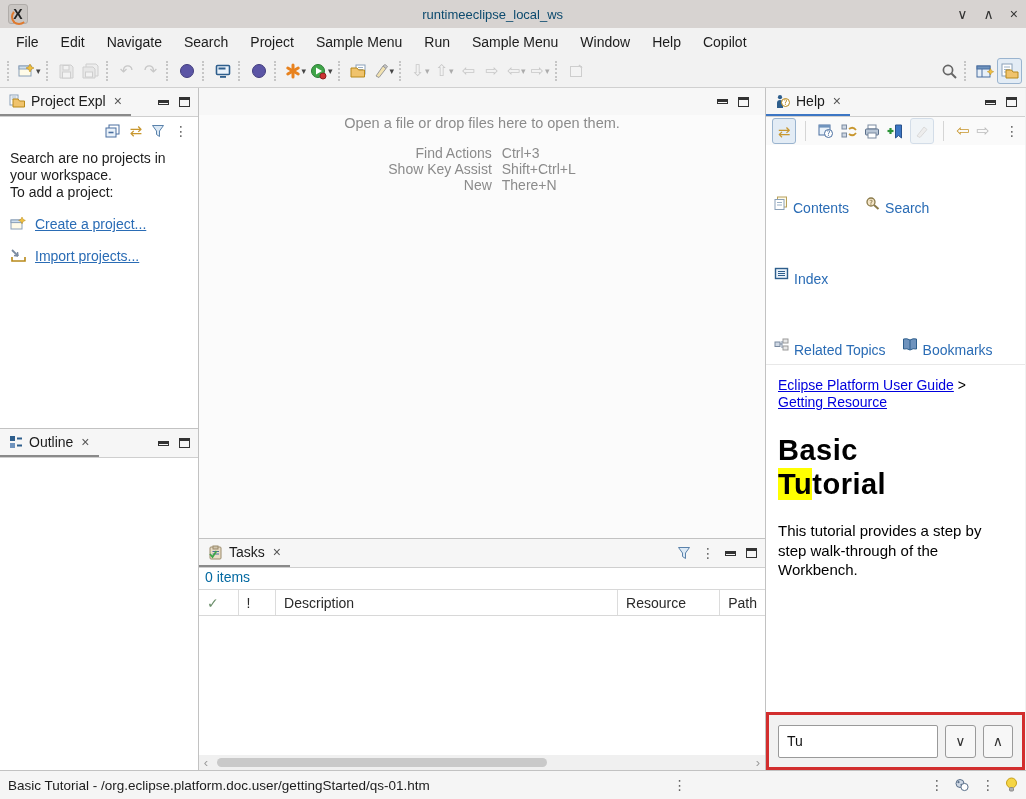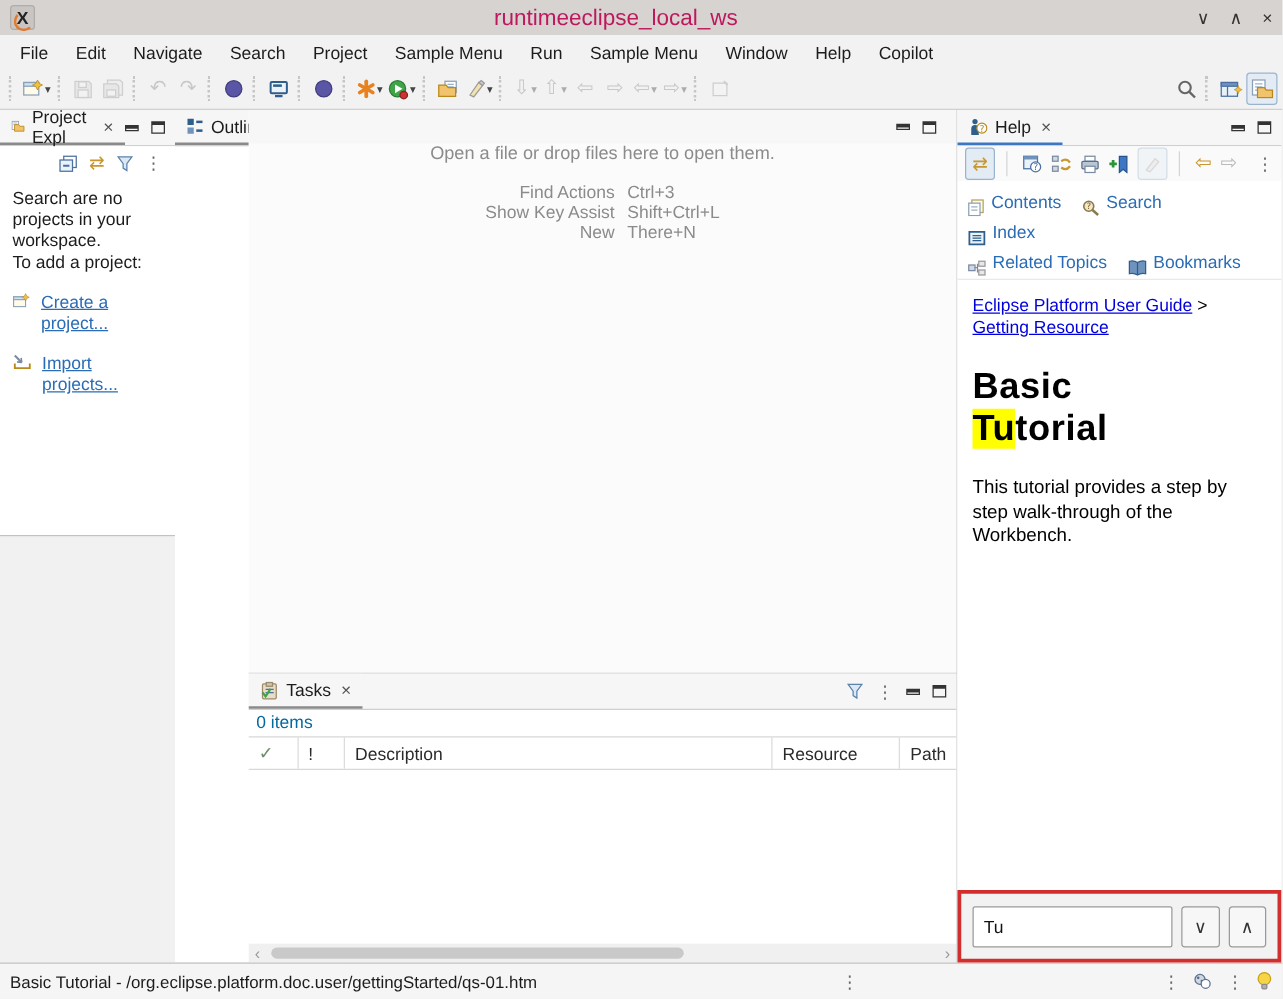--- a/index.html
+++ b/index.html
@@ -15,7 +15,7 @@
               position:relative; }
   .app-icon::before { content:""; position:absolute; left:2px; top:4px; width:12px; height:12px;
               border:2px solid #e07a2f; border-radius:50%; border-right-color:transparent; border-top-color:transparent; }
-  .title-text { flex:1; text-align:center; font-size:18px; color:#be185d; }
+  .title-text { flex:1; text-align:center; font-size:13px; color:#0c4a6e; }
   .win-controls { display:flex; gap:16px; font-size:14px; color:#333; }
   .win-controls span { cursor:default; }
 

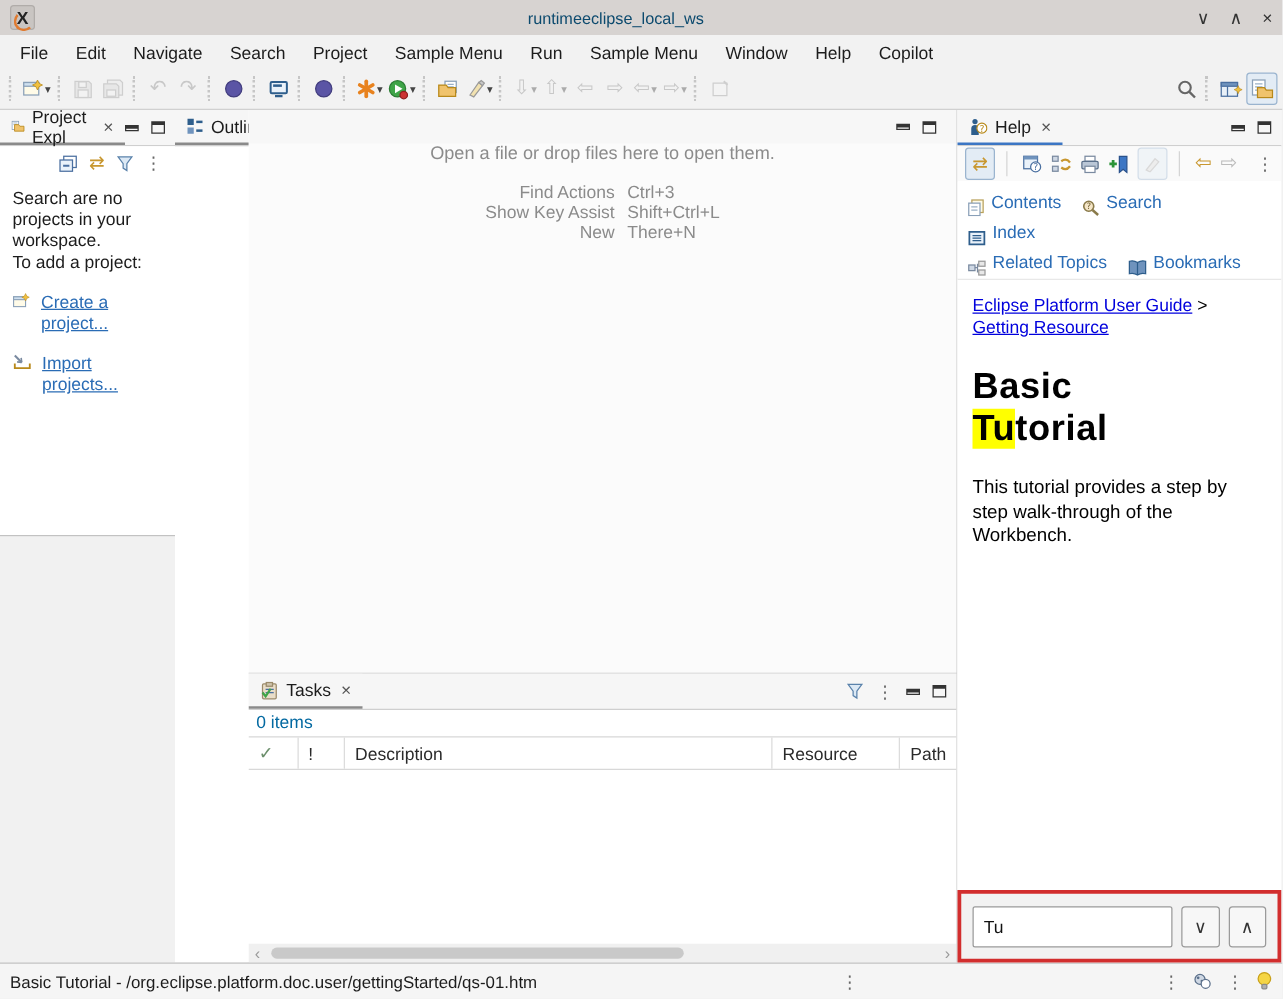--- a/index.html
+++ b/index.html
@@ -38,7 +38,7 @@
 
   
   .main { flex:1; display:flex; background:#f1f1f1; min-height:0; }
-  .col-left  { width:199px; flex:none; display:flex; flex-direction:row; border-right:1px solid #c2c2c2; }
+  .col-left  { width:199px; flex:none; display:flex; flex-direction:column; border-right:1px solid #c2c2c2; }
   .col-center{ width:567px; flex:none; display:flex; flex-direction:column; border-right:1px solid #c2c2c2; }
   .col-right { width:259px; flex:none; display:flex; flex-direction:column; }
 

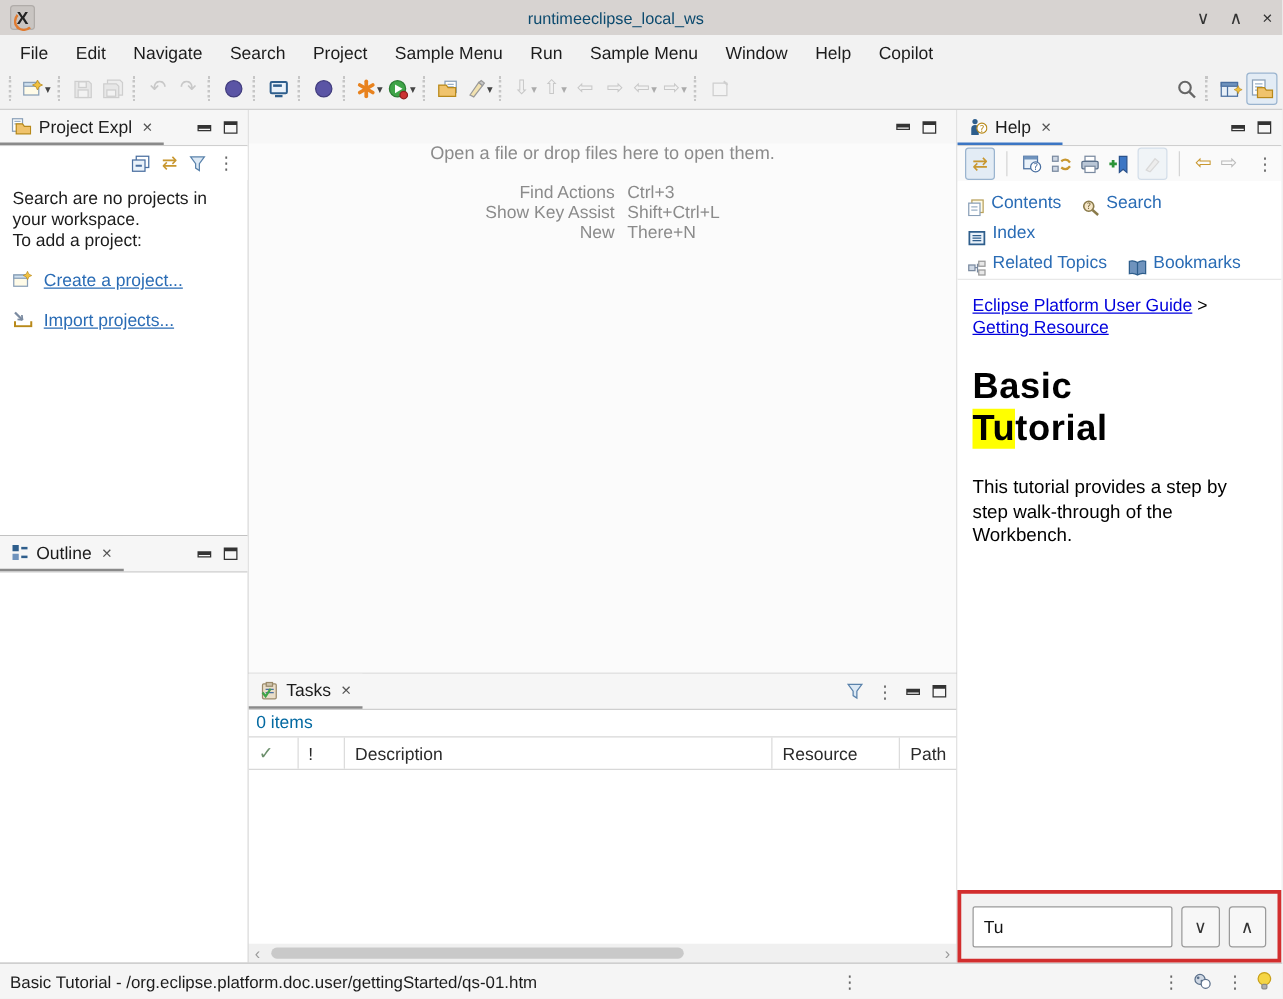--- a/index.html
+++ b/index.html
@@ -95,7 +95,7 @@
   .help-links { padding:4px 8px 2px 8px; font-size:14px; line-height:24px; background:#fff; flex:none; }
   .hlink { color:#2a6cb5; }
   .hl-row { display:flex; align-items:center; gap:6px; flex-wrap:wrap; }
-  .hl-item { display:flex; align-items:flex-end; gap:5px; margin-right:10px; }
+  .hl-item { display:flex; align-items:flex-start; gap:5px; margin-right:10px;margin-top:47px; }
   .help-content { flex:1; background:#fff; padding:12px 12px 0 12px; border-top:1px solid #e8e8e8; overflow:hidden; }
   .crumb { font-size:14px; line-height:17px; color:#000; }
   .crumb a { color:#0000dd; text-decoration:underline; }

